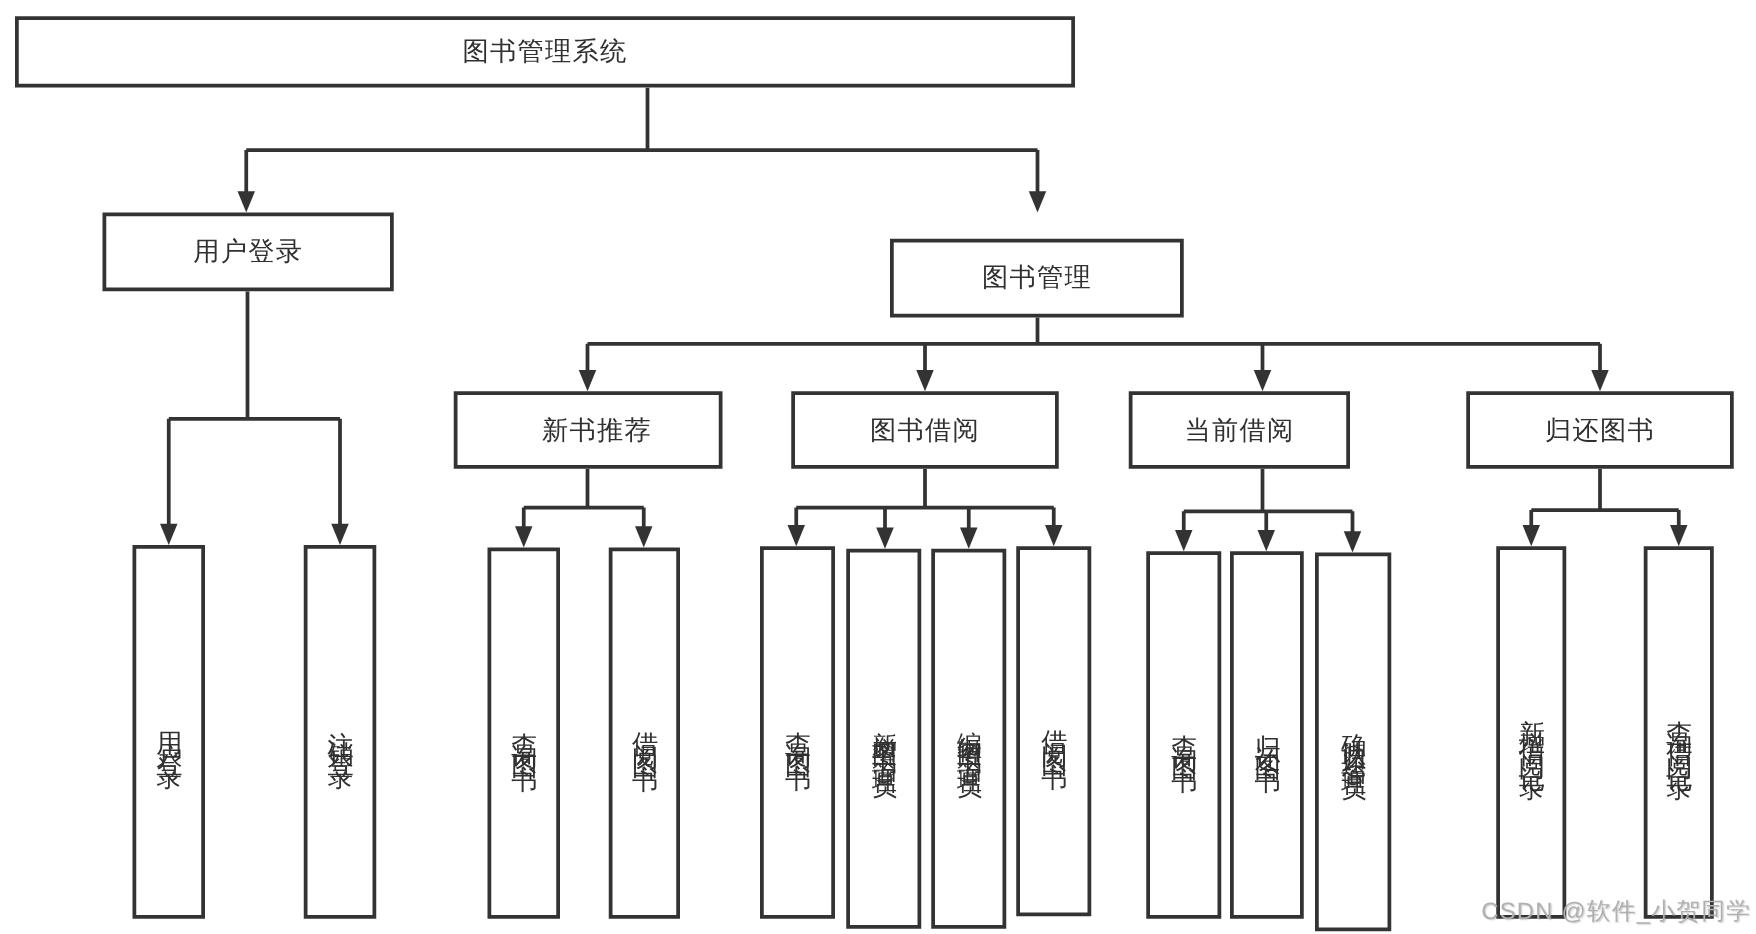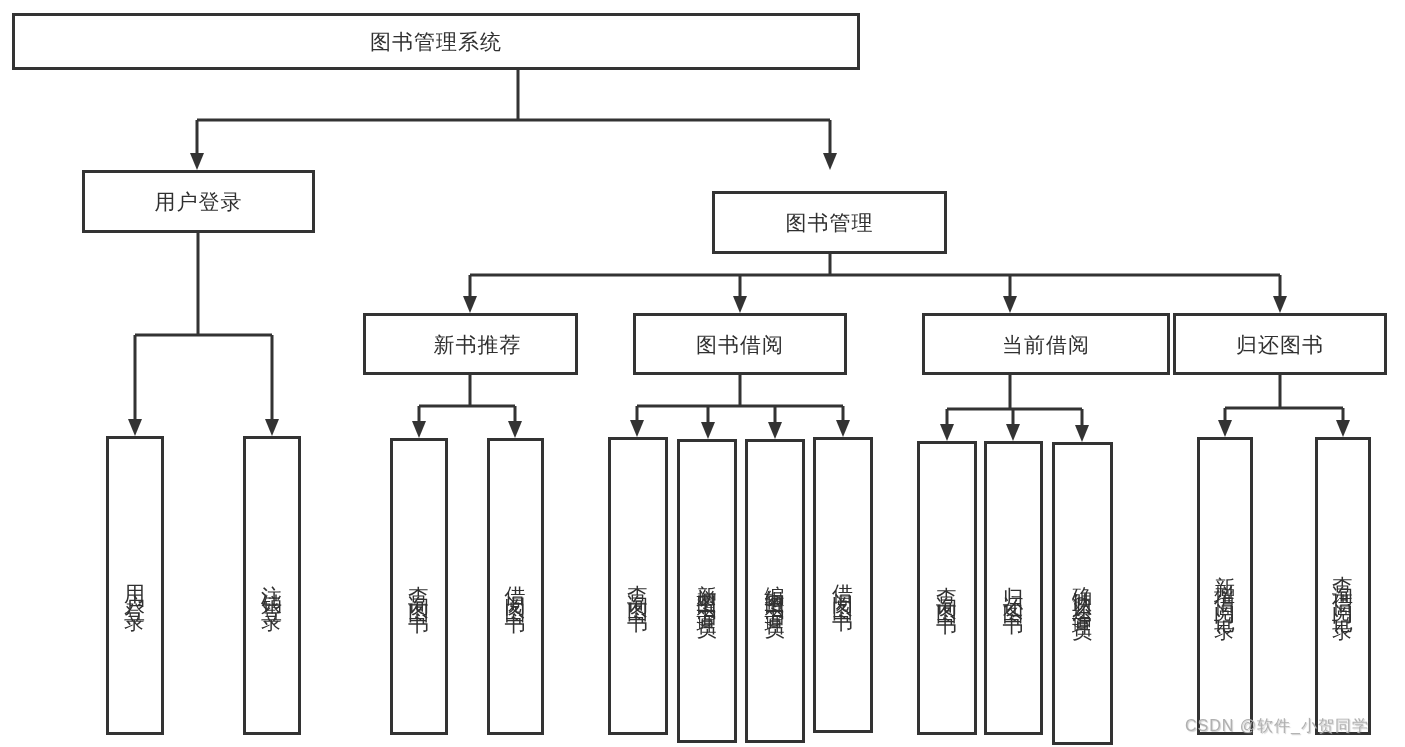--- a/index.html
+++ b/index.html
@@ -106,7 +106,7 @@
 
   <div class="node" style="left:363px; top:313px; width:215px; height:62px;padding-left:14px;">新书推荐</div>
   <div class="node" style="left:633px; top:313px; width:214px; height:62px;text-align:right;">图书借阅</div>
-  <div class="node" style="left:922px; top:313px; width:248px; height:62px;">当前借阅</div>
+  <div class="node" style="left:903px; top:313px; width:177px; height:62px;">当前借阅</div>
   <div class="node" style="left:1173px; top:313px; width:214px; height:62px;">归还图书</div>
 
   <div class="node vnode" style="left:106px; top:436px; width:58px; height:299px;">用户登录</div>

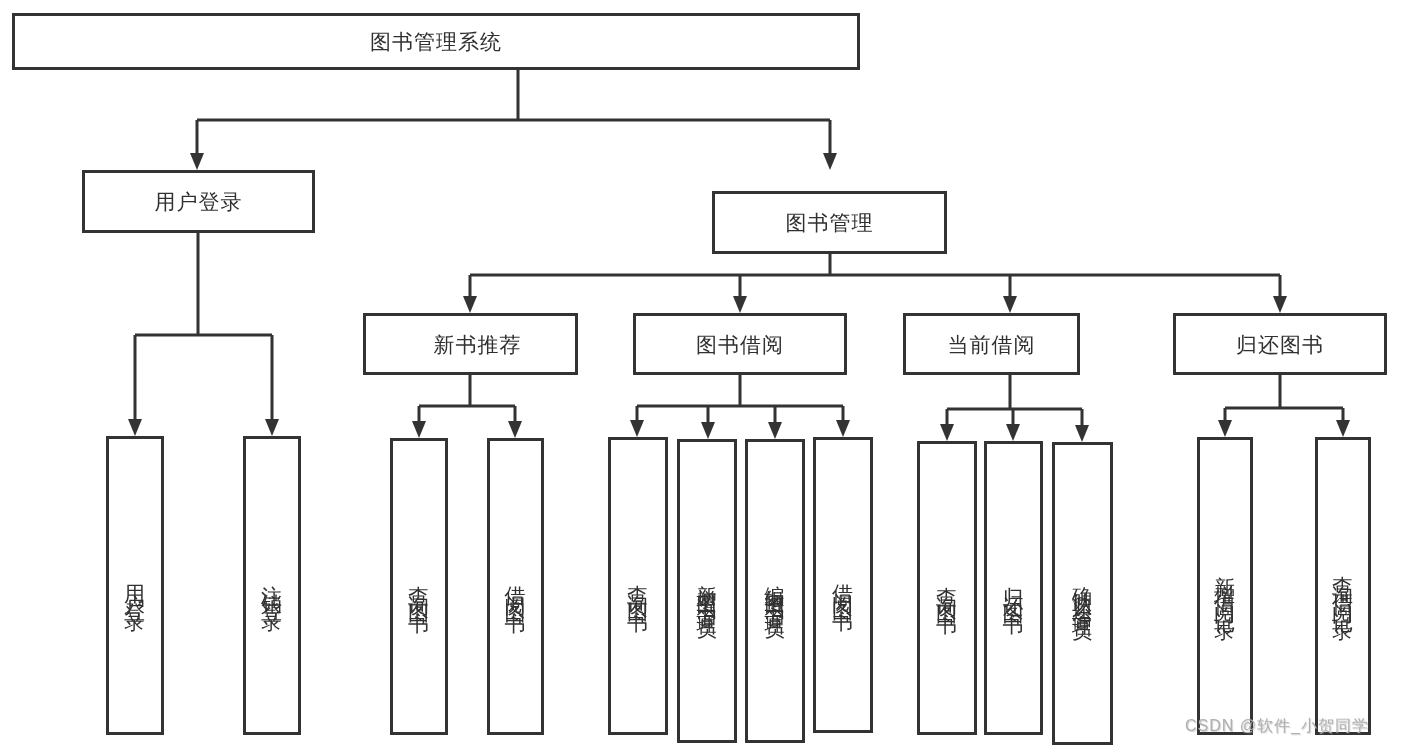--- a/index.html
+++ b/index.html
@@ -48,7 +48,7 @@
   .watermark {
     position: absolute;
     color: #b0b0b0;
-    font-size: 16px;
+    font-size: 19px;
     letter-spacing: 1px;
     white-space: nowrap;
     text-shadow: 1px 1px 1px rgba(120,120,120,0.35);

